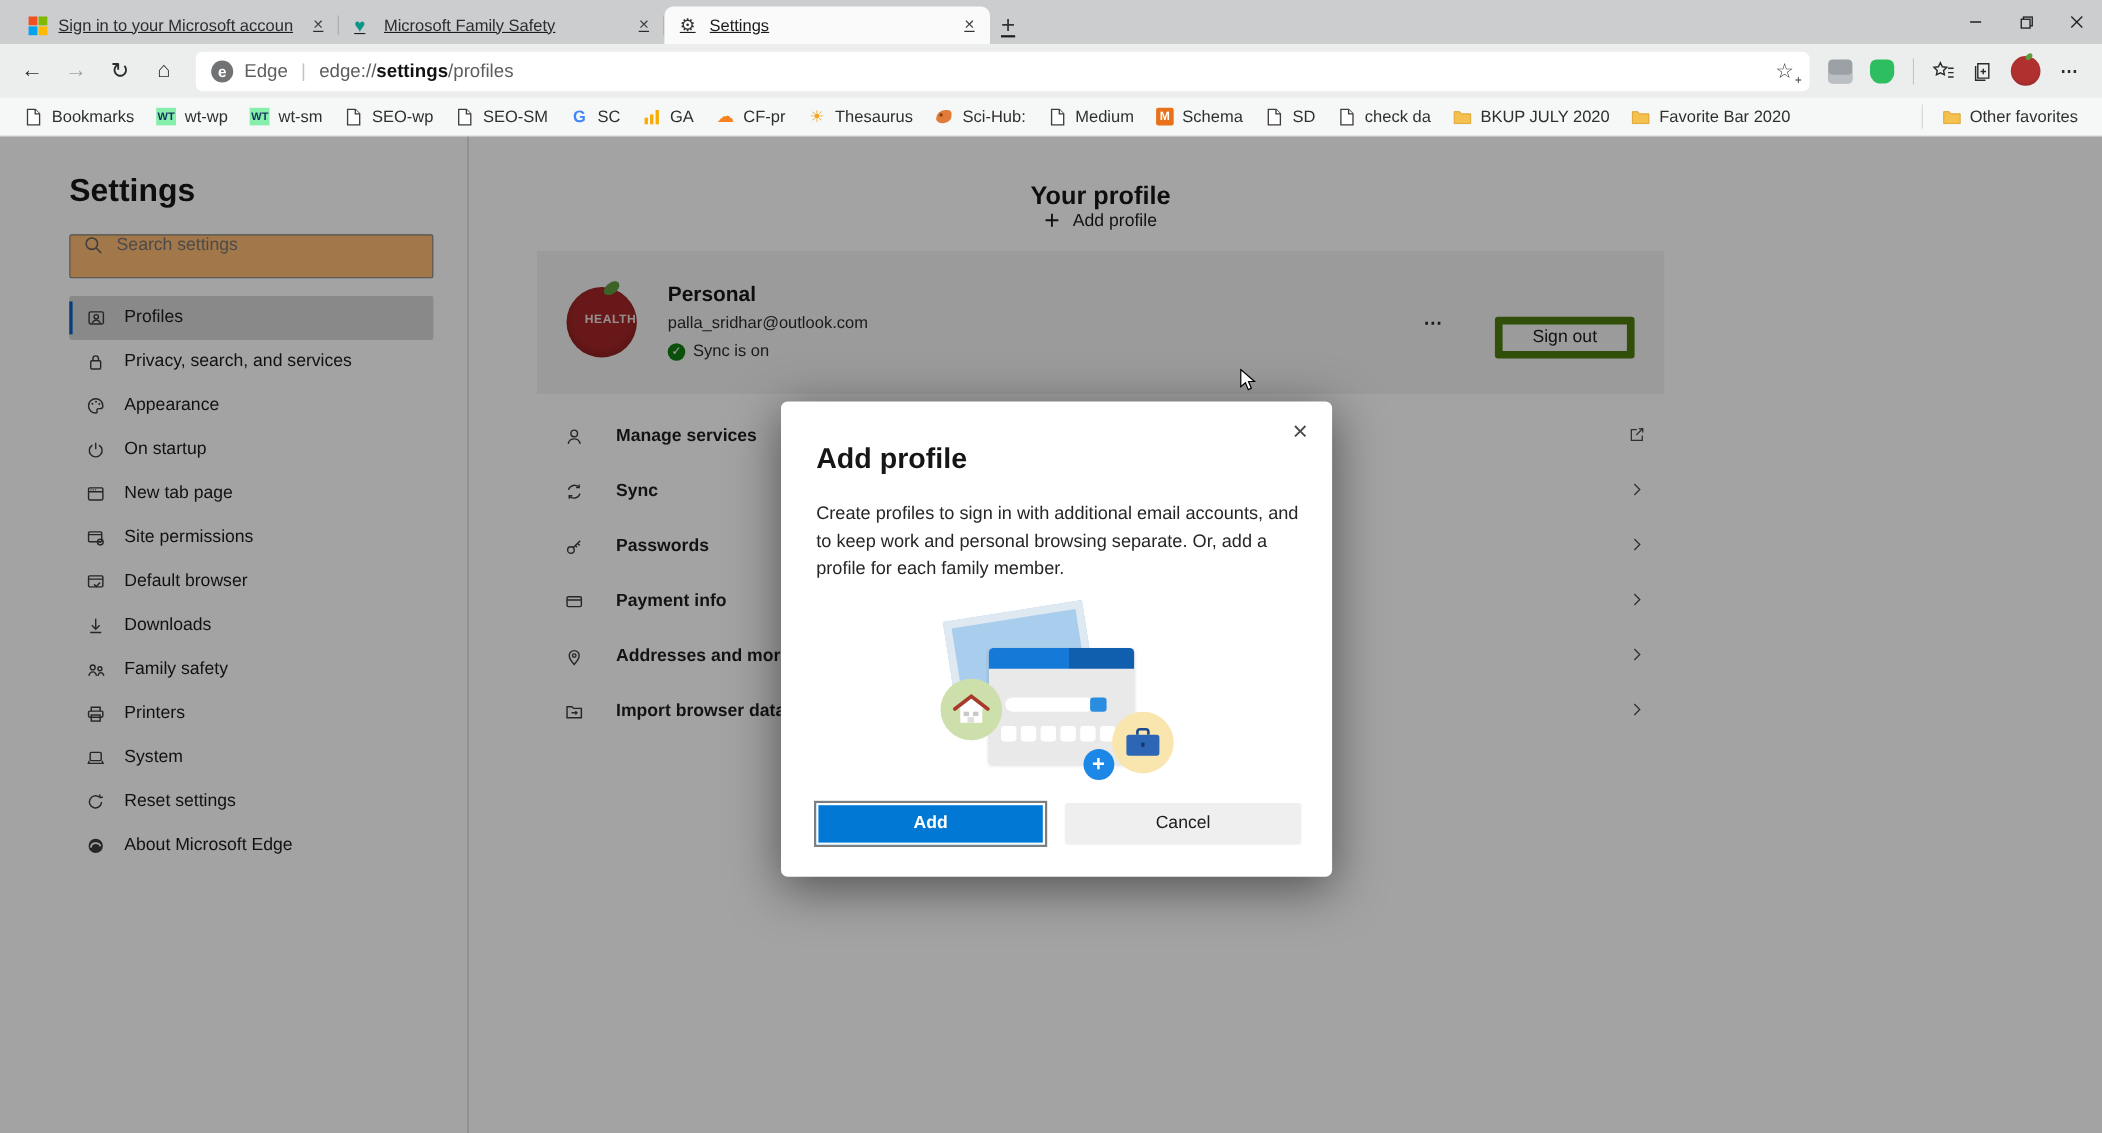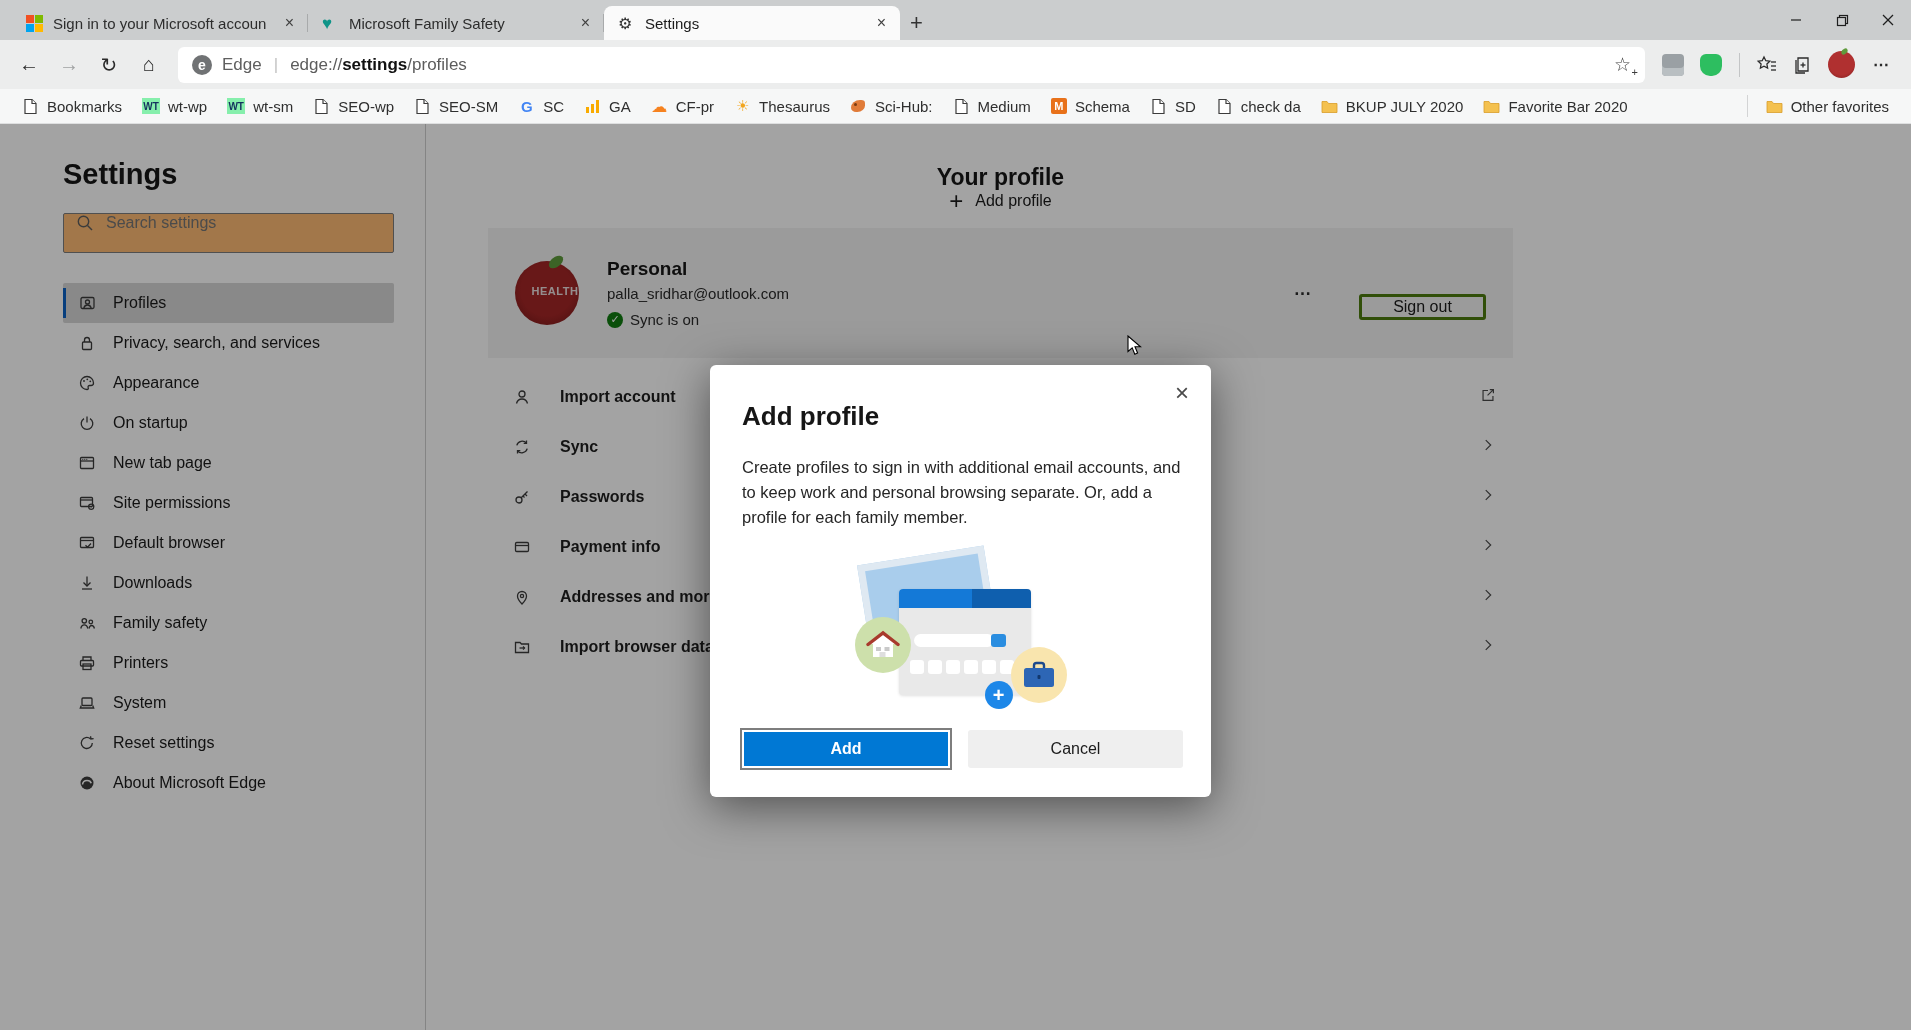--- a/index.html
+++ b/index.html
@@ -8,7 +8,7 @@
 
   
   .tabstrip { height:40px; background:#cbcdce; display:flex; align-items:flex-end; position:relative; }
-  .tabs { display:flex; align-items:flex-end; padding-left:12px; height:40px; }
+  .tabs { display:flex; align-items:flex-end; padding-left:12px; height:40px;text-decoration:underline; }
   .tab { width:296px; height:34px; display:flex; align-items:center; gap:10px;
          padding:0 8px 0 14px; font-size:15px; color:#2d2d2d; position:relative; cursor:default; }
   .tab:not(.active):after { content:""; position:absolute; right:0; top:8px; bottom:8px; width:1px; background:#a8aaab; }

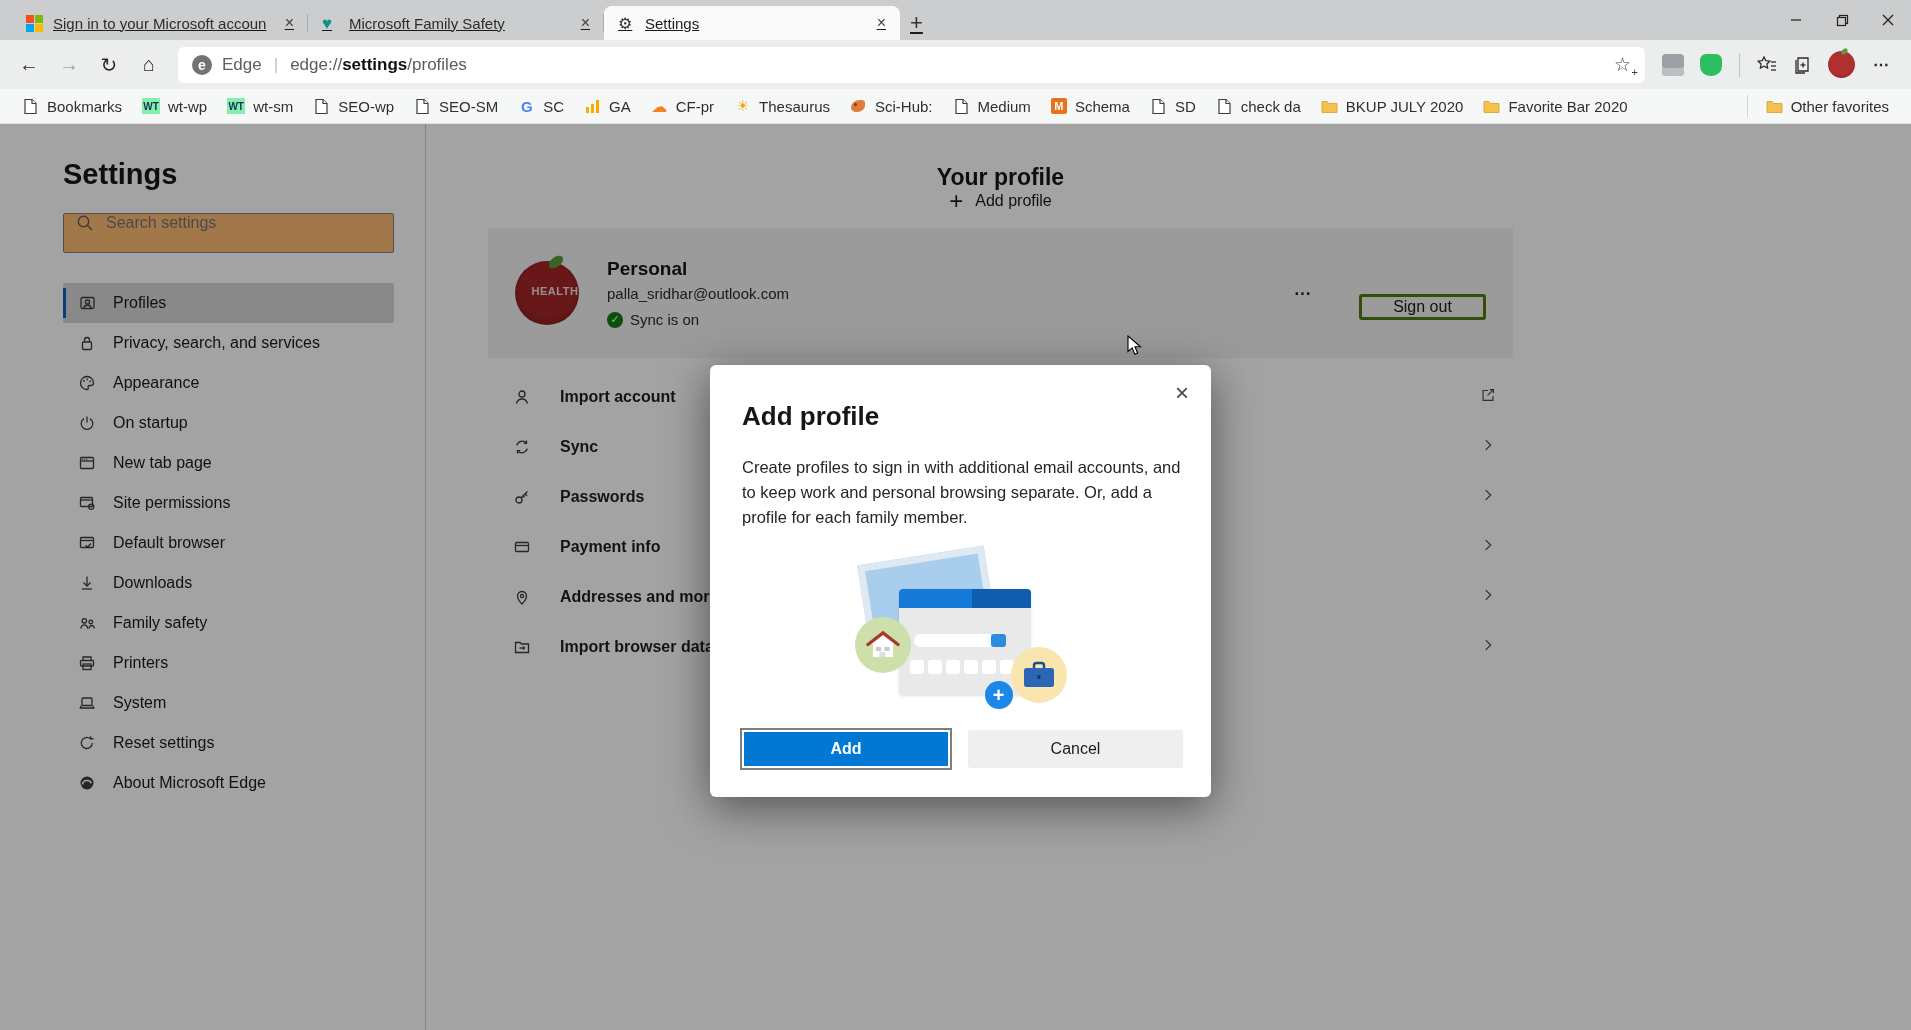--- a/index.html
+++ b/index.html
@@ -87,7 +87,7 @@
   .searchbox input { border:none; outline:none; font-size:16px; margin-left:12px; width:100%;
                      color:#1b1b1b; background:transparent; font-family:inherit; }
   .searchbox input::placeholder { color:#767676; }
-  .nav { margin-top:30px; width:331px; }
+  .nav { margin-top:16px; width:331px; }
   .nav-item { height:40px; display:flex; align-items:center; gap:16px; padding-left:14px;
               font-size:16px; color:#1b1b1b; position:relative; border-radius:2px; }
   .nav-item.selected { background:#d6d6d6; }

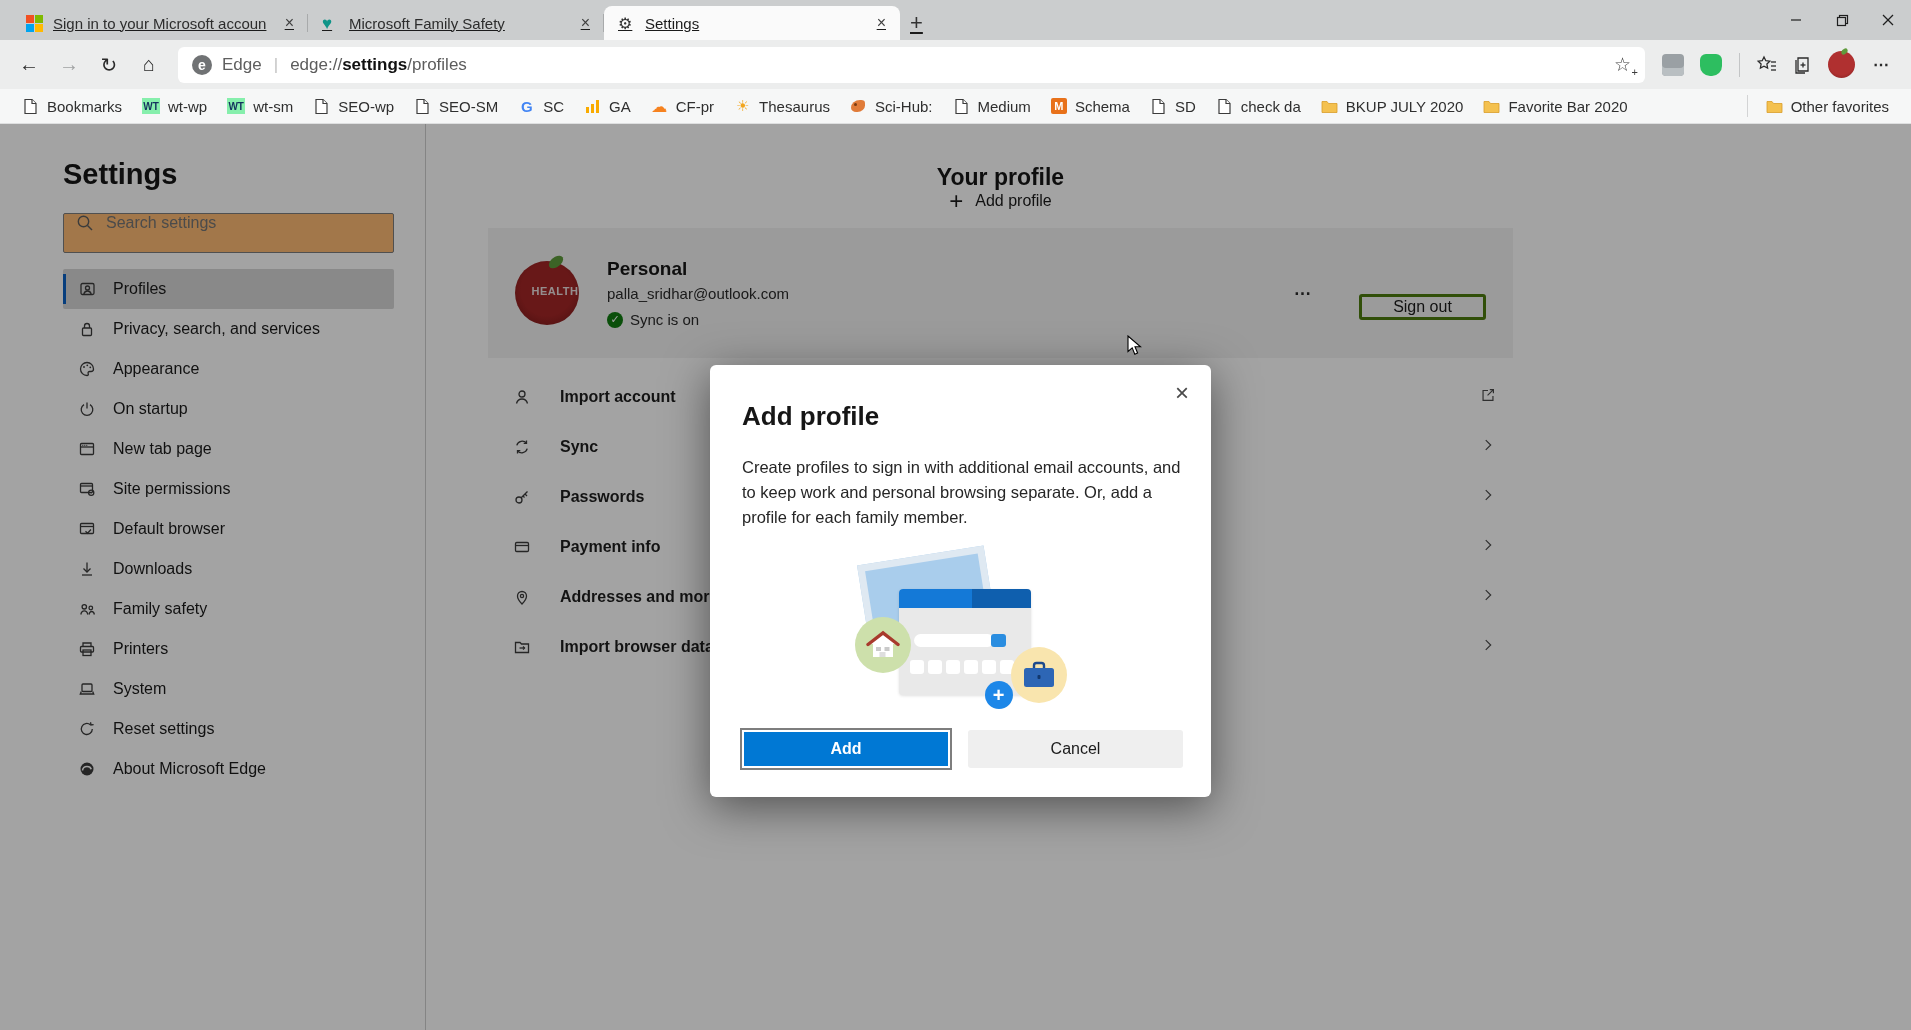--- a/index.html
+++ b/index.html
@@ -116,7 +116,7 @@
   .sync-check { width:16px; height:16px; border-radius:50%; background:#107c10; color:#fff; font-size:11px;
                 display:flex; align-items:center; justify-content:center; }
   .more-btn { margin-left:auto; font-size:17px; font-weight:700; letter-spacing:2px; color:#2b2b2b; padding:0 10px; }
-  .signout { margin-left:36px; width:127px; height:26px; background:#f3f3f3; border:3px solid #4d7c0f;
+  .signout { margin-left:36px; width:127px; height:38px; background:#f3f3f3; border:7px solid #4d7c0f;
              border-radius:3px; font-size:16px; color:#1b1b1b; font-family:inherit;margin-top:28px; }
 
   .rows { margin-top:14px; }

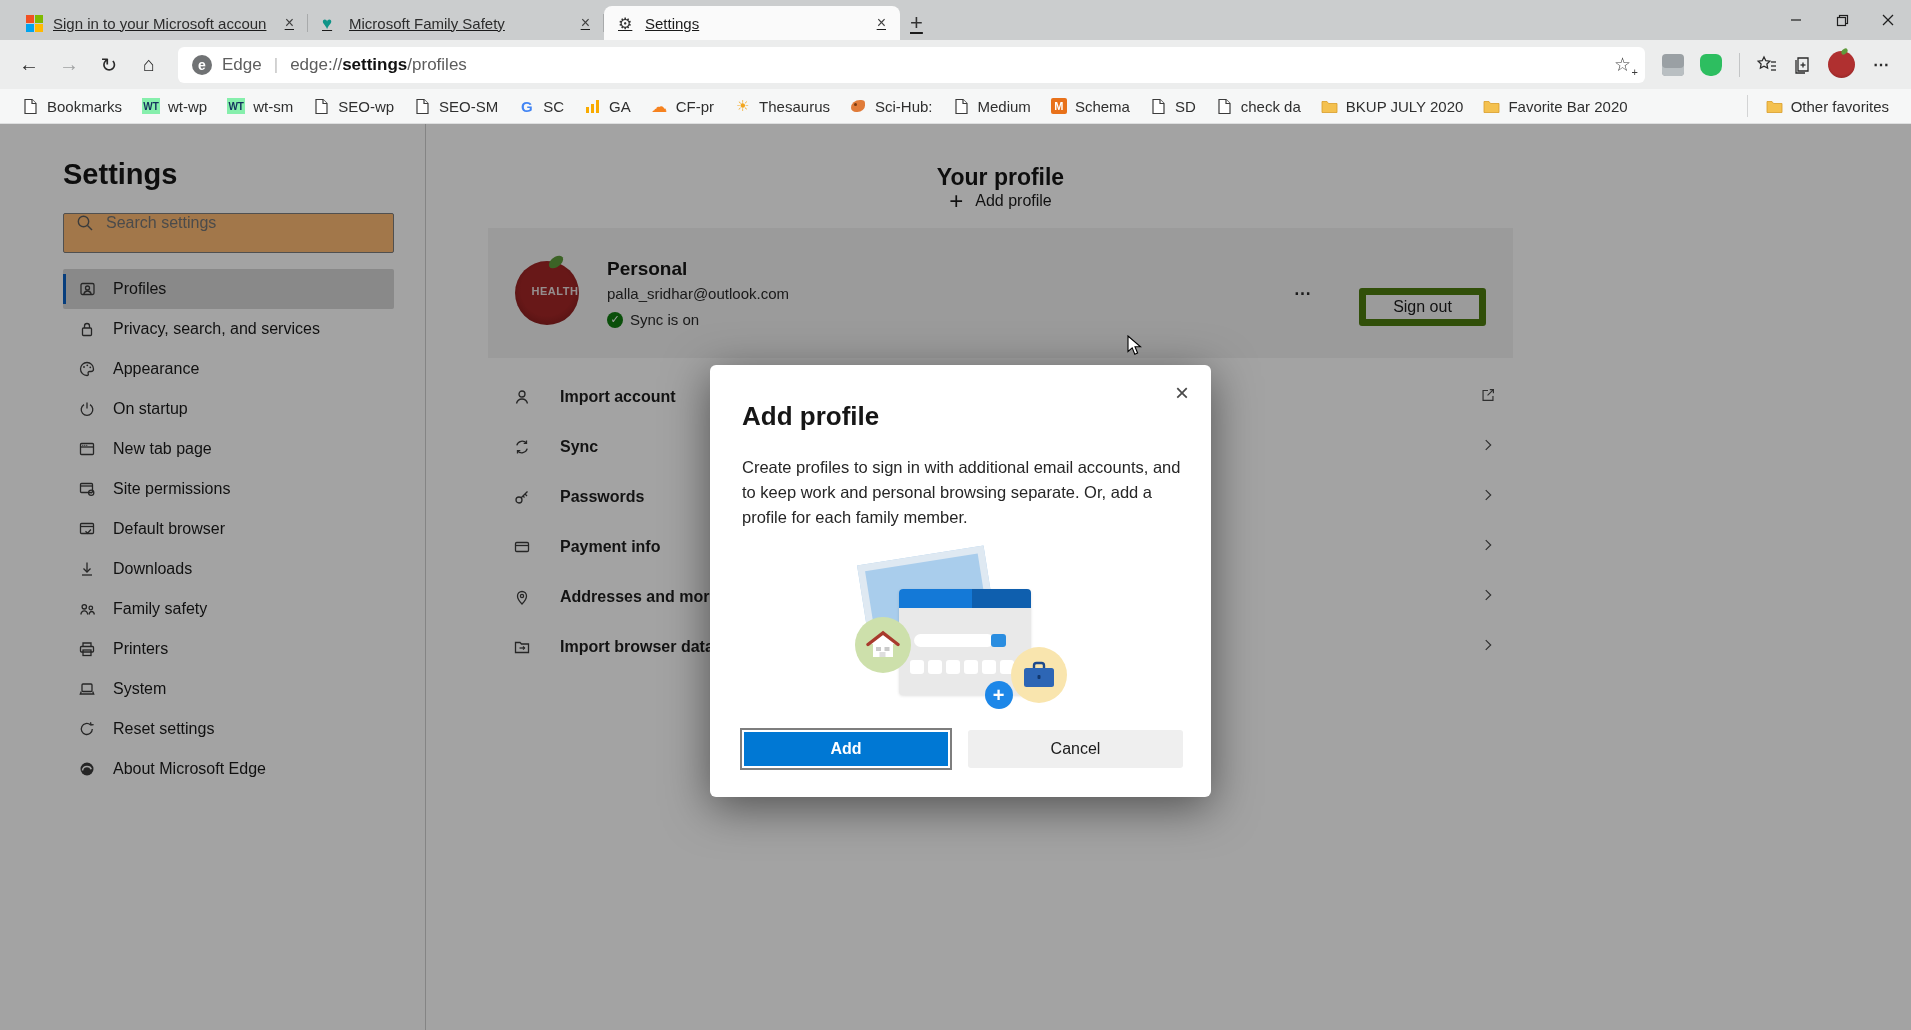--- a/index.html
+++ b/index.html
@@ -514,7 +514,7 @@
               <circle cx="10" cy="7" r="3"></circle>
               <path d="M4.5 16.5c.8-3 3-4.5 5.5-4.5s4.7 1.5 5.5 4.5"></path>
             </svg>
-          <span>Import account</span>
+          <span>Manage services</span>
           <span class="trail">
             <svg viewBox="0 0 20 20">
                 <path d="M15.5 11v5h-11V5H10"></path>

